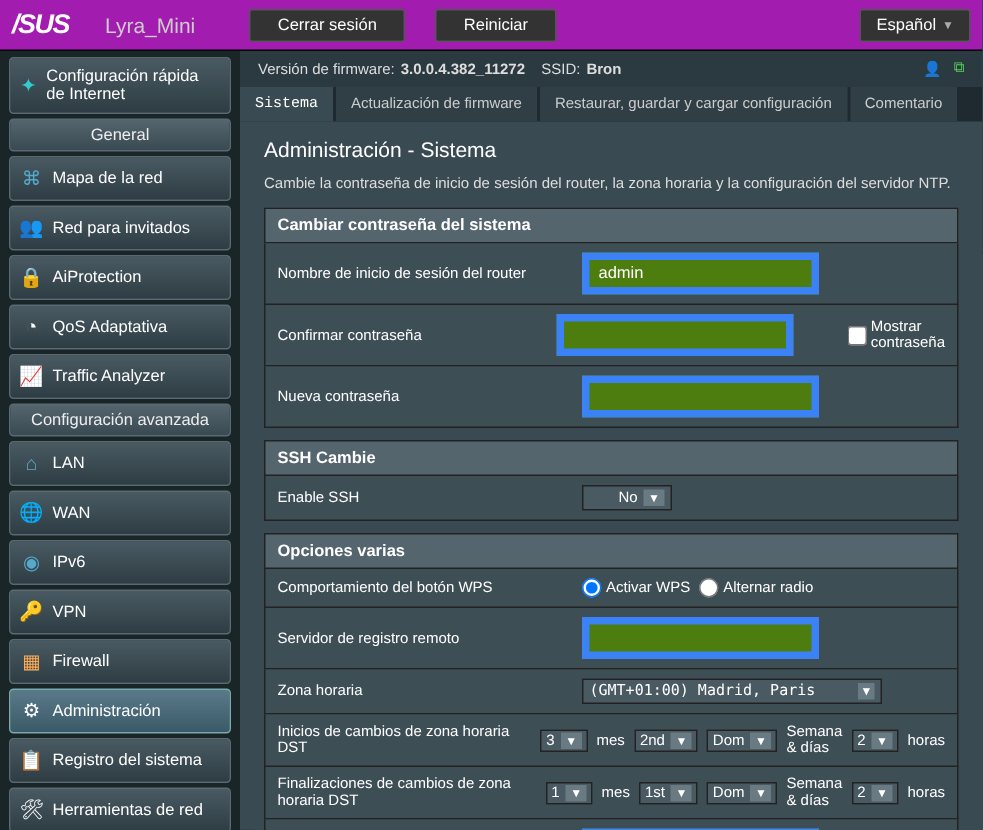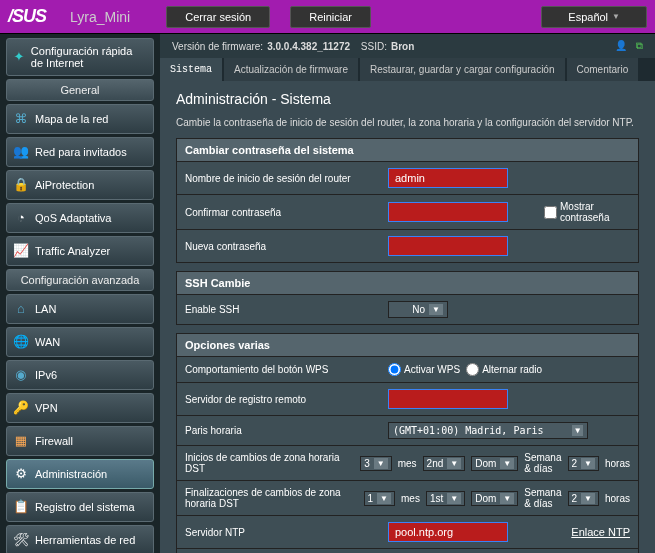--- a/index.html
+++ b/index.html
@@ -49,7 +49,7 @@
   gap: 4px;
   background: #333;
   border: 1px solid #555;
-  padding: 4px 26px;
+  padding: 4px 10px;
   border-radius: 2px;
   cursor: pointer;
 }

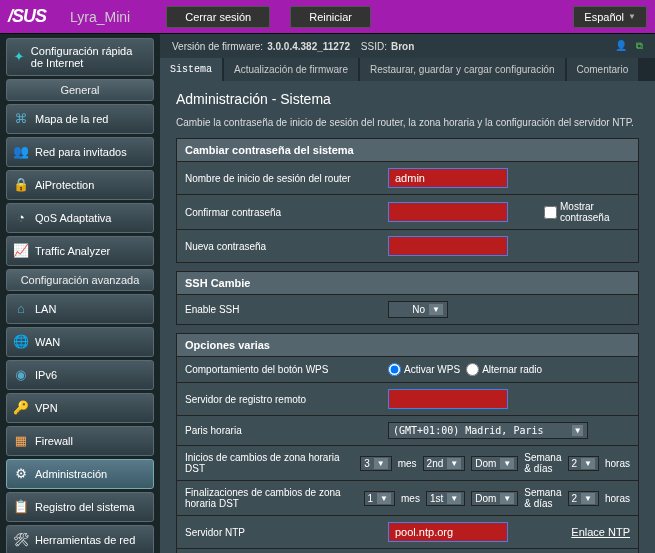--- a/index.html
+++ b/index.html
@@ -177,12 +177,12 @@
   gap: 6px;
 }
 input[type=text], input[type=password] {
-  background: #b91c1c;
-  border: 1px solid #3b82f6;
+  background: #4d7c0f;
+  border: 5px solid #3b82f6;
   color: #fff;
   padding: 3px 6px;
   font-size: 11px;
-  width: 120px;
+  width: 158px;
 }
 .sel {
   background: #4a5a62;

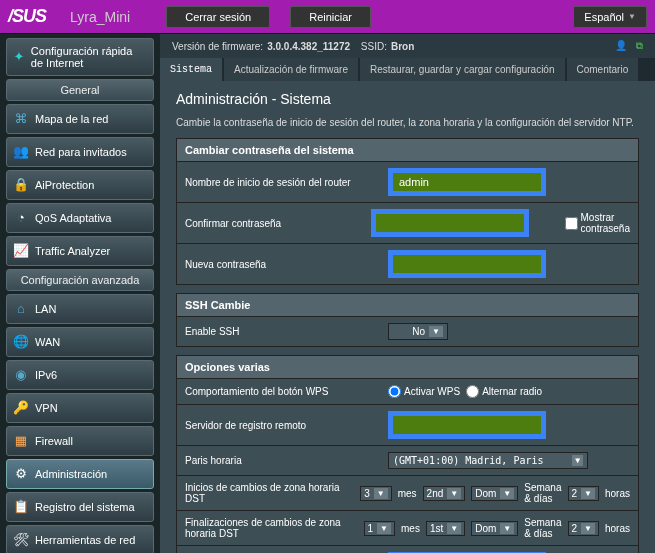--- a/index.html
+++ b/index.html
@@ -370,7 +370,7 @@
           </div>
       </div>
       <div class="row">
-        <div class="row-label">Paris horaria</div>
+        <div class="row-label">Zona horaria</div>
         <div class="row-ctrl">
           <div class="sel wide" style="justify-content:space-between;font-family:monospace">
             <span>(GMT+01:00) Madrid, Paris</span>

